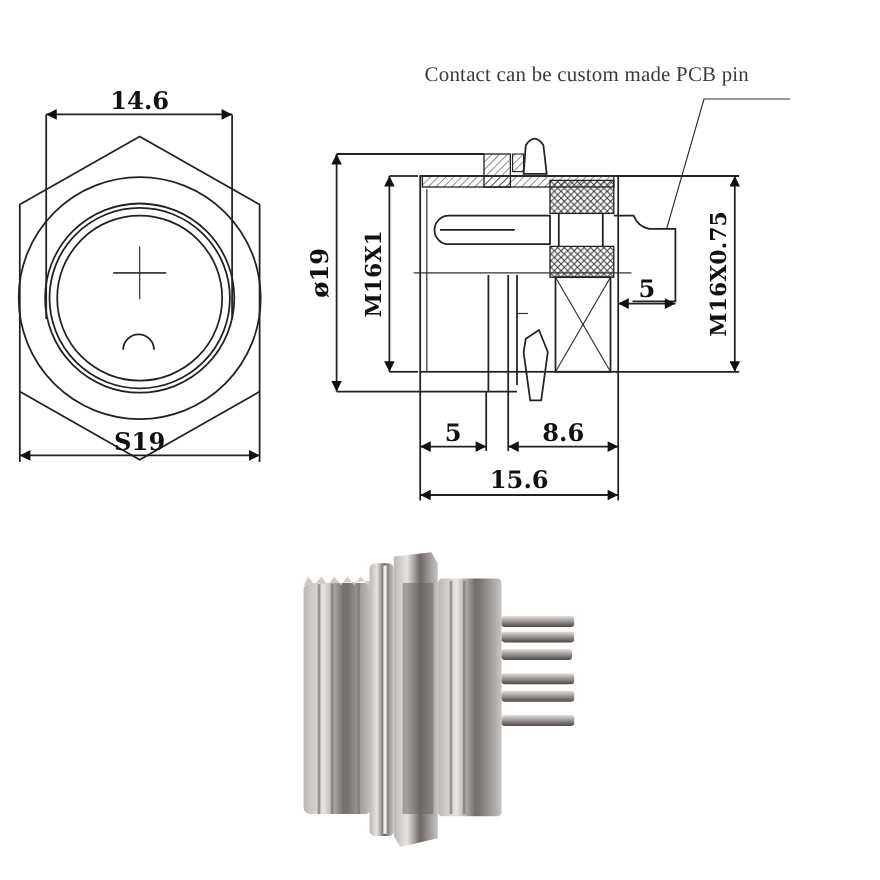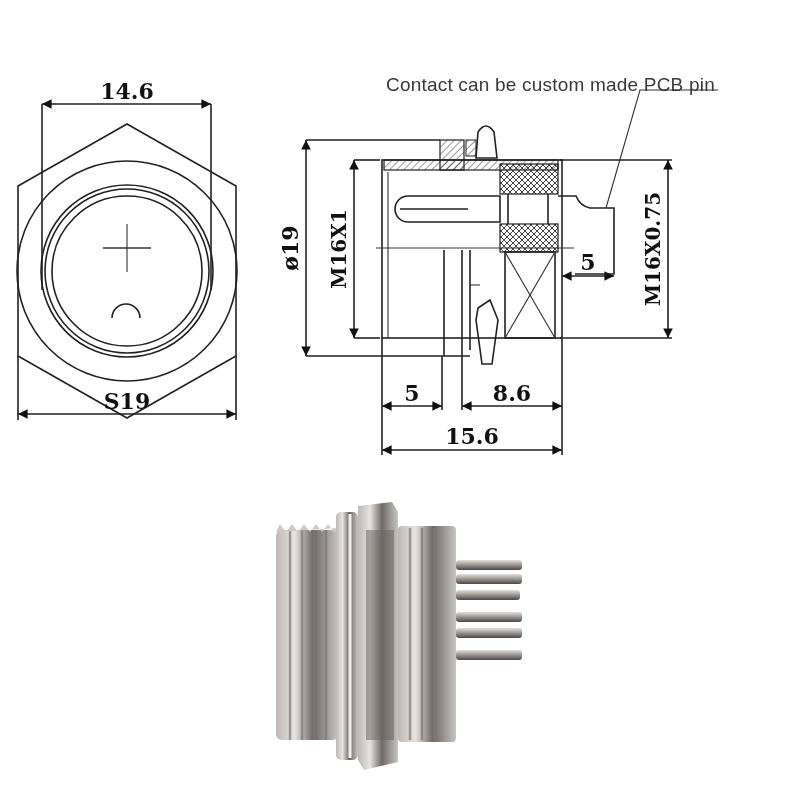--- a/index.html
+++ b/index.html
@@ -7,7 +7,7 @@
     .canvas { position: absolute; left: 0; top: 0; width: 800px; height: 800px; }
     .dim { font-family: "DejaVu Serif", serif; font-weight: bold; font-size: 22px; fill: #111; }
     .dim-sm { font-family: "DejaVu Serif", serif; font-weight: bold; font-size: 20px; fill: #111; }
-    .note { position: absolute; left: 386px; top: 58px; font-family: Liberation Sans, sans-serif; font-size: 19px; color: #3a3a3a; letter-spacing: 0.2px; margin-top: 16px; }
+    .note { position: absolute; left: 386px; top: 58px; font-family: Liberation Serif, serif; font-size: 19px; color: #3a3a3a; letter-spacing: 0.2px; }
     .ln { stroke: #222; stroke-width: 1.6; fill: none; }
     .ln-thin { stroke: #333; stroke-width: 1.1; fill: none; }
   </style>

